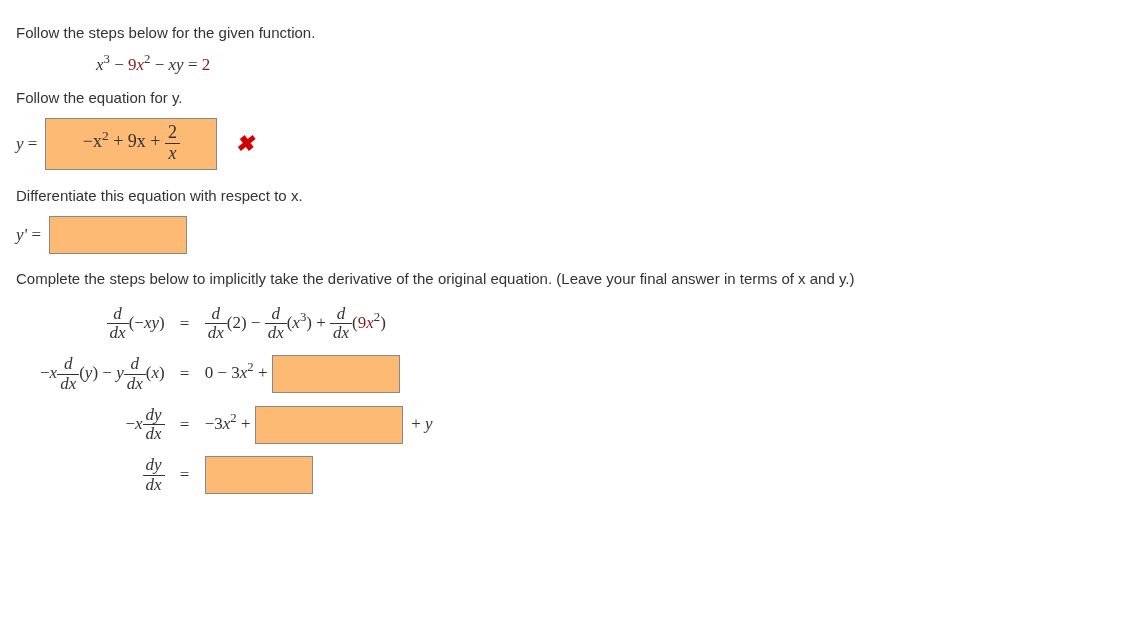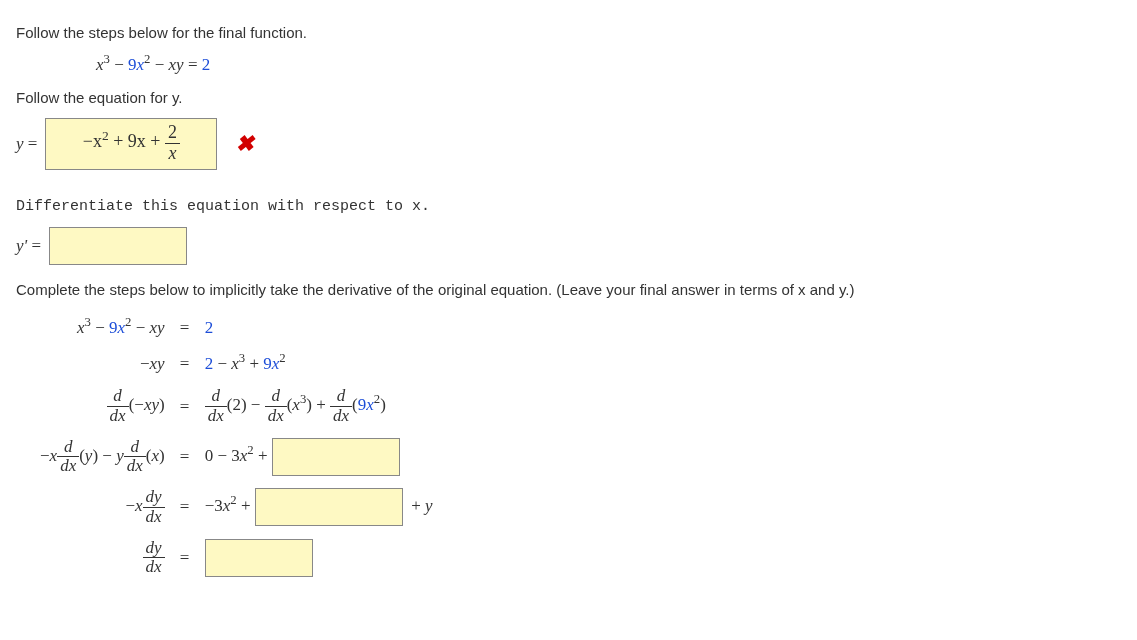--- a/index.html
+++ b/index.html
@@ -92,7 +92,7 @@
 </head>
 <body>
 
-<div class="row">Follow the steps below for the final function.</div>
+<div class="row">Follow the steps below for the given function.</div>
 
 <div class="row indent1 math">
   <span>x</span><sup>3</sup> <span class="op">−</span> <span class="red"><span class="num">9</span>x</span><sup>2</sup> <span class="op">−</span> xy <span class="op">=</span> <span class="num red">2</span>

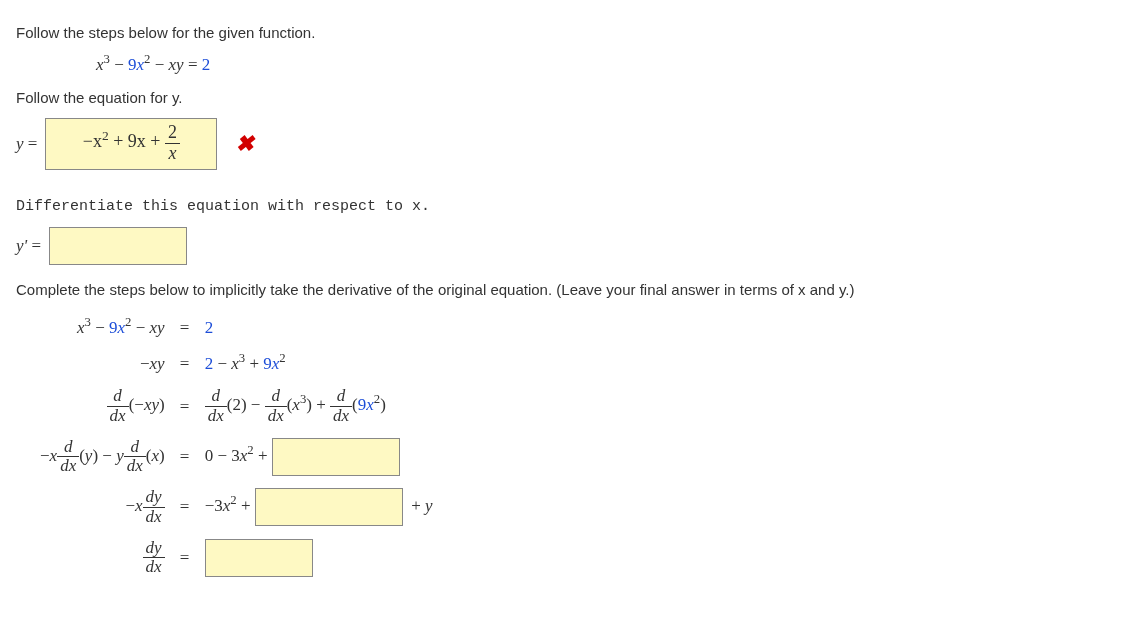--- a/index.html
+++ b/index.html
@@ -18,7 +18,7 @@
   .math .op, .math .num {
     font-style: normal;
   }
-  .red { color: #1d4ed8; }
+  .red { color: #7f1d1d; }
   .input-box {
     display: inline-block;
     border: 1px solid #888;

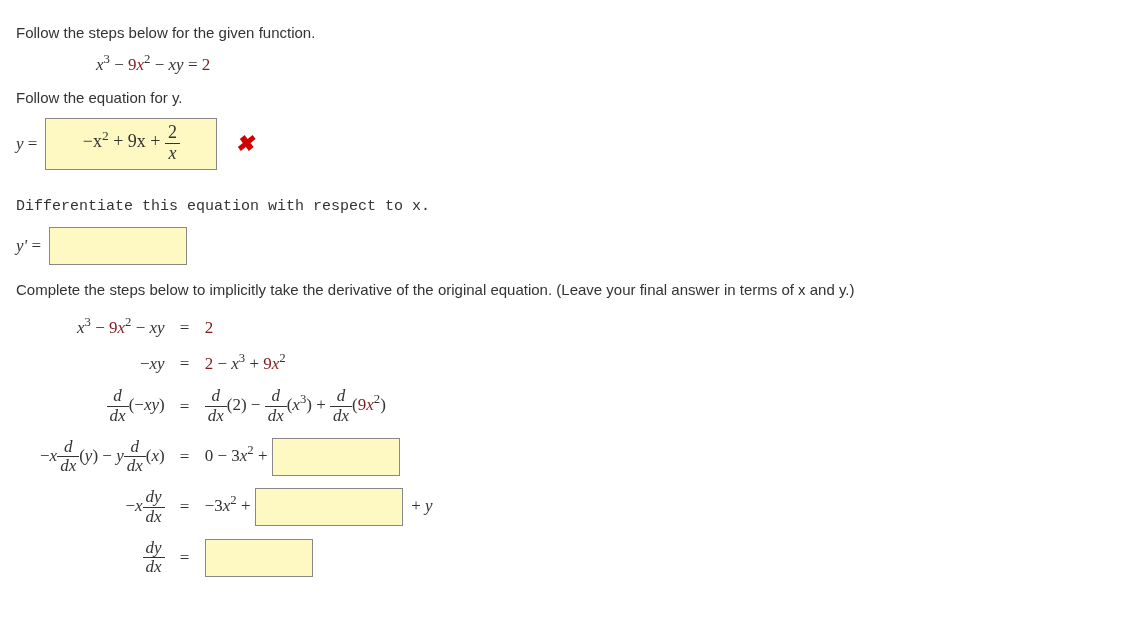--- a/index.html
+++ b/index.html
@@ -22,7 +22,7 @@
   .input-box {
     display: inline-block;
     border: 1px solid #888;
-    background: #fef9c3;
+    background: #fdba74;
     min-width: 80px;
     height: 28px;
     padding: 4px 8px;

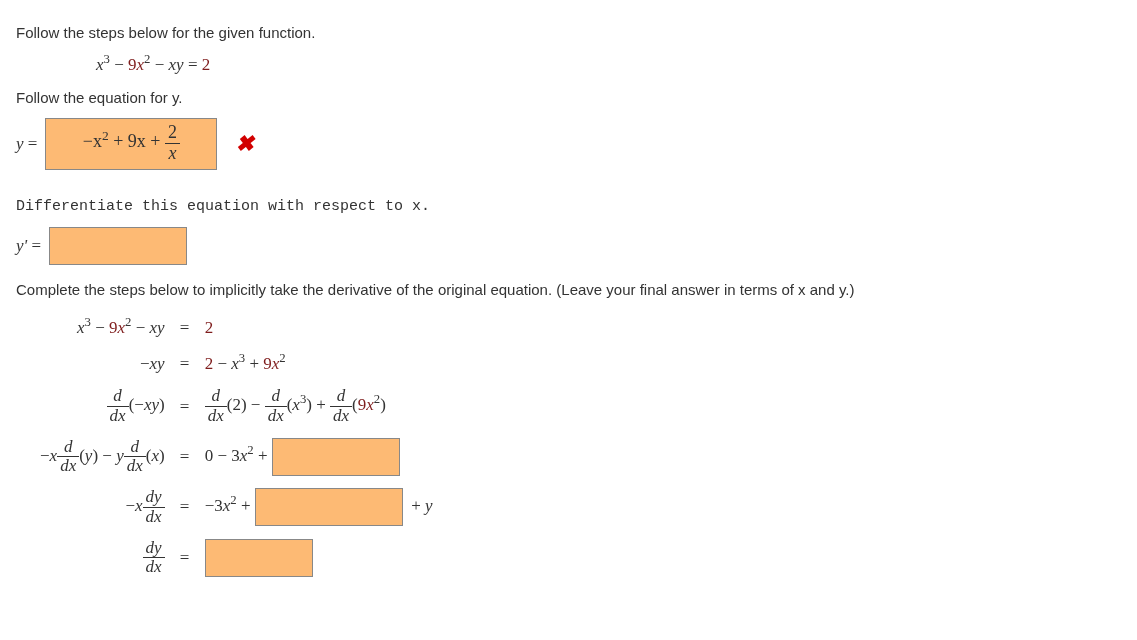--- a/index.html
+++ b/index.html
@@ -109,7 +109,7 @@
   <span class="cross-icon">✖</span>
 </div>
 
-<div class="row" style="margin-top:26px;font-family:Liberation Mono, monospace;">Differentiate this equation with respect to x.</div>
+<div class="row" style="margin-top:15px;">Differentiate this equation with respect to x.</div>
 
 <div class="row math" style="display:flex;align-items:center;gap:8px;">
   <span>y' <span class="op">=</span></span>

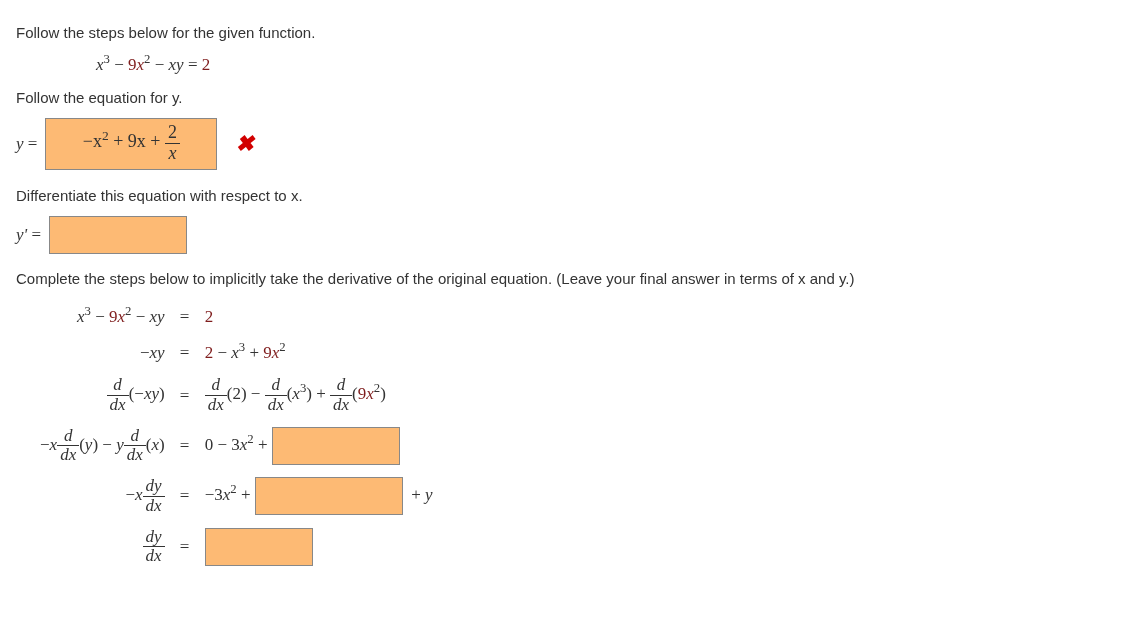--- a/index.html
+++ b/index.html
@@ -120,11 +120,6 @@
 
 <table class="step-table math">
   <tbody>
-      <tr>
-    <td class="lhs">x<sup>3</sup> <span class="op">−</span> <span class="red"><span class="num">9</span>x</span><sup>2</sup> <span class="op">−</span> xy</td>
-    <td class="eq">=</td>
-    <td class="rhs"><span class="num red">2</span></td>
-  </tr>
   <tr>
     <td class="lhs"><span class="op">−</span>xy</td>
     <td class="eq">=</td>

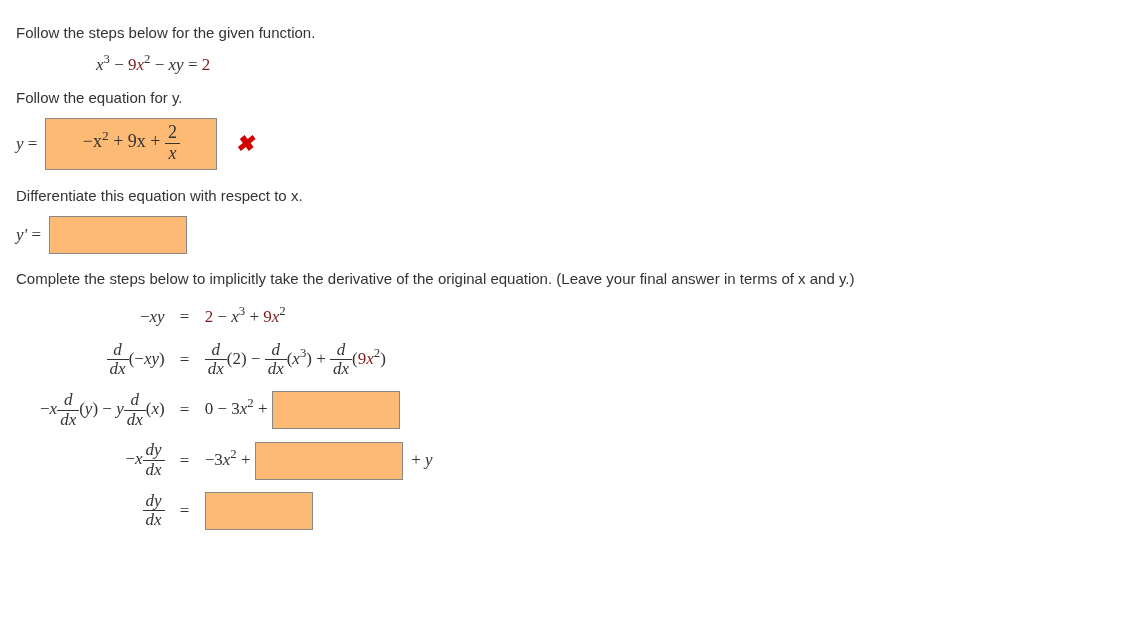--- a/index.html
+++ b/index.html
@@ -121,11 +121,6 @@
 <table class="step-table math">
   <tbody>
   <tr>
-    <td class="lhs"><span class="op">−</span>xy</td>
-    <td class="eq">=</td>
-    <td class="rhs"><span class="num red">2</span> <span class="op">−</span> x<sup>3</sup> <span class="op">+</span> <span class="red"><span class="num">9</span>x</span><sup>2</sup></td>
-  </tr>
-  <tr>
     <td class="lhs">
       <span class="frac"><span class="top">d</span><span class="bot">dx</span></span><span class="op">(−</span>xy<span class="op">)</span>
     </td>

